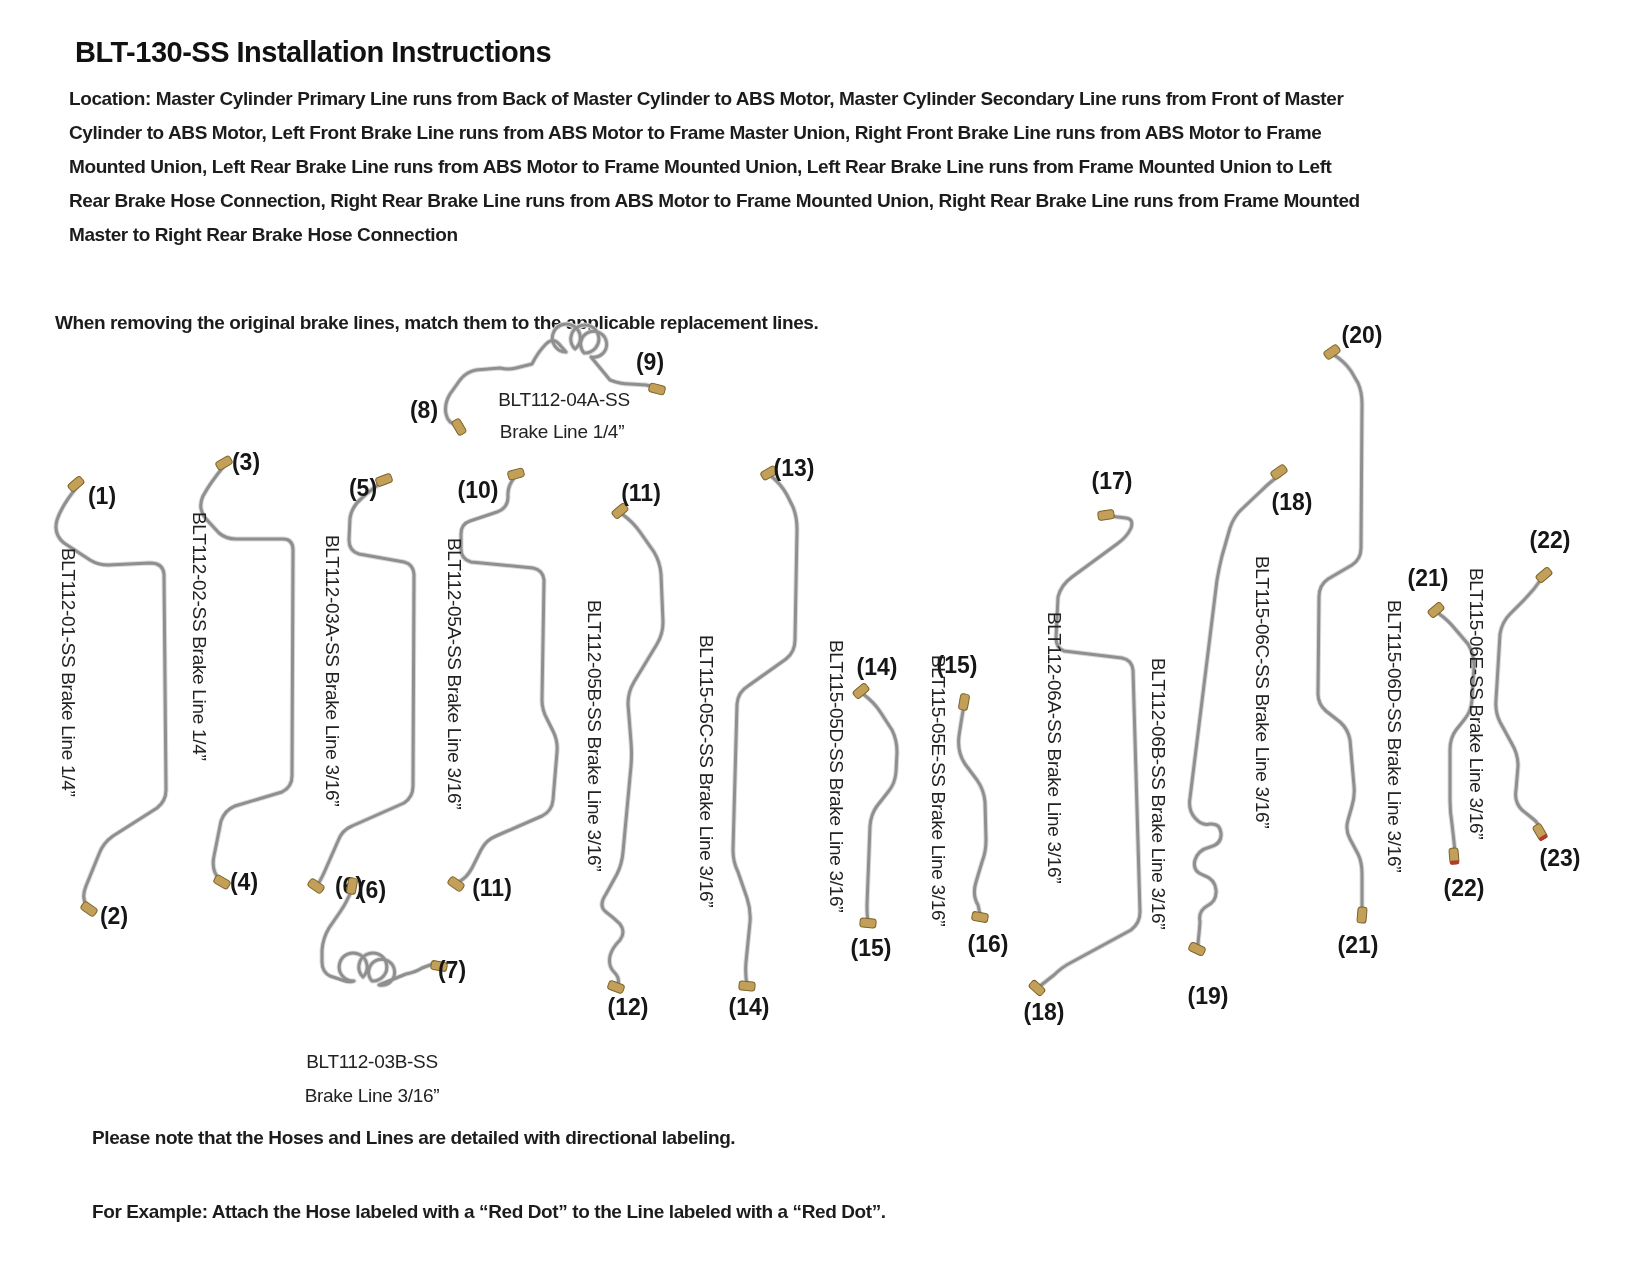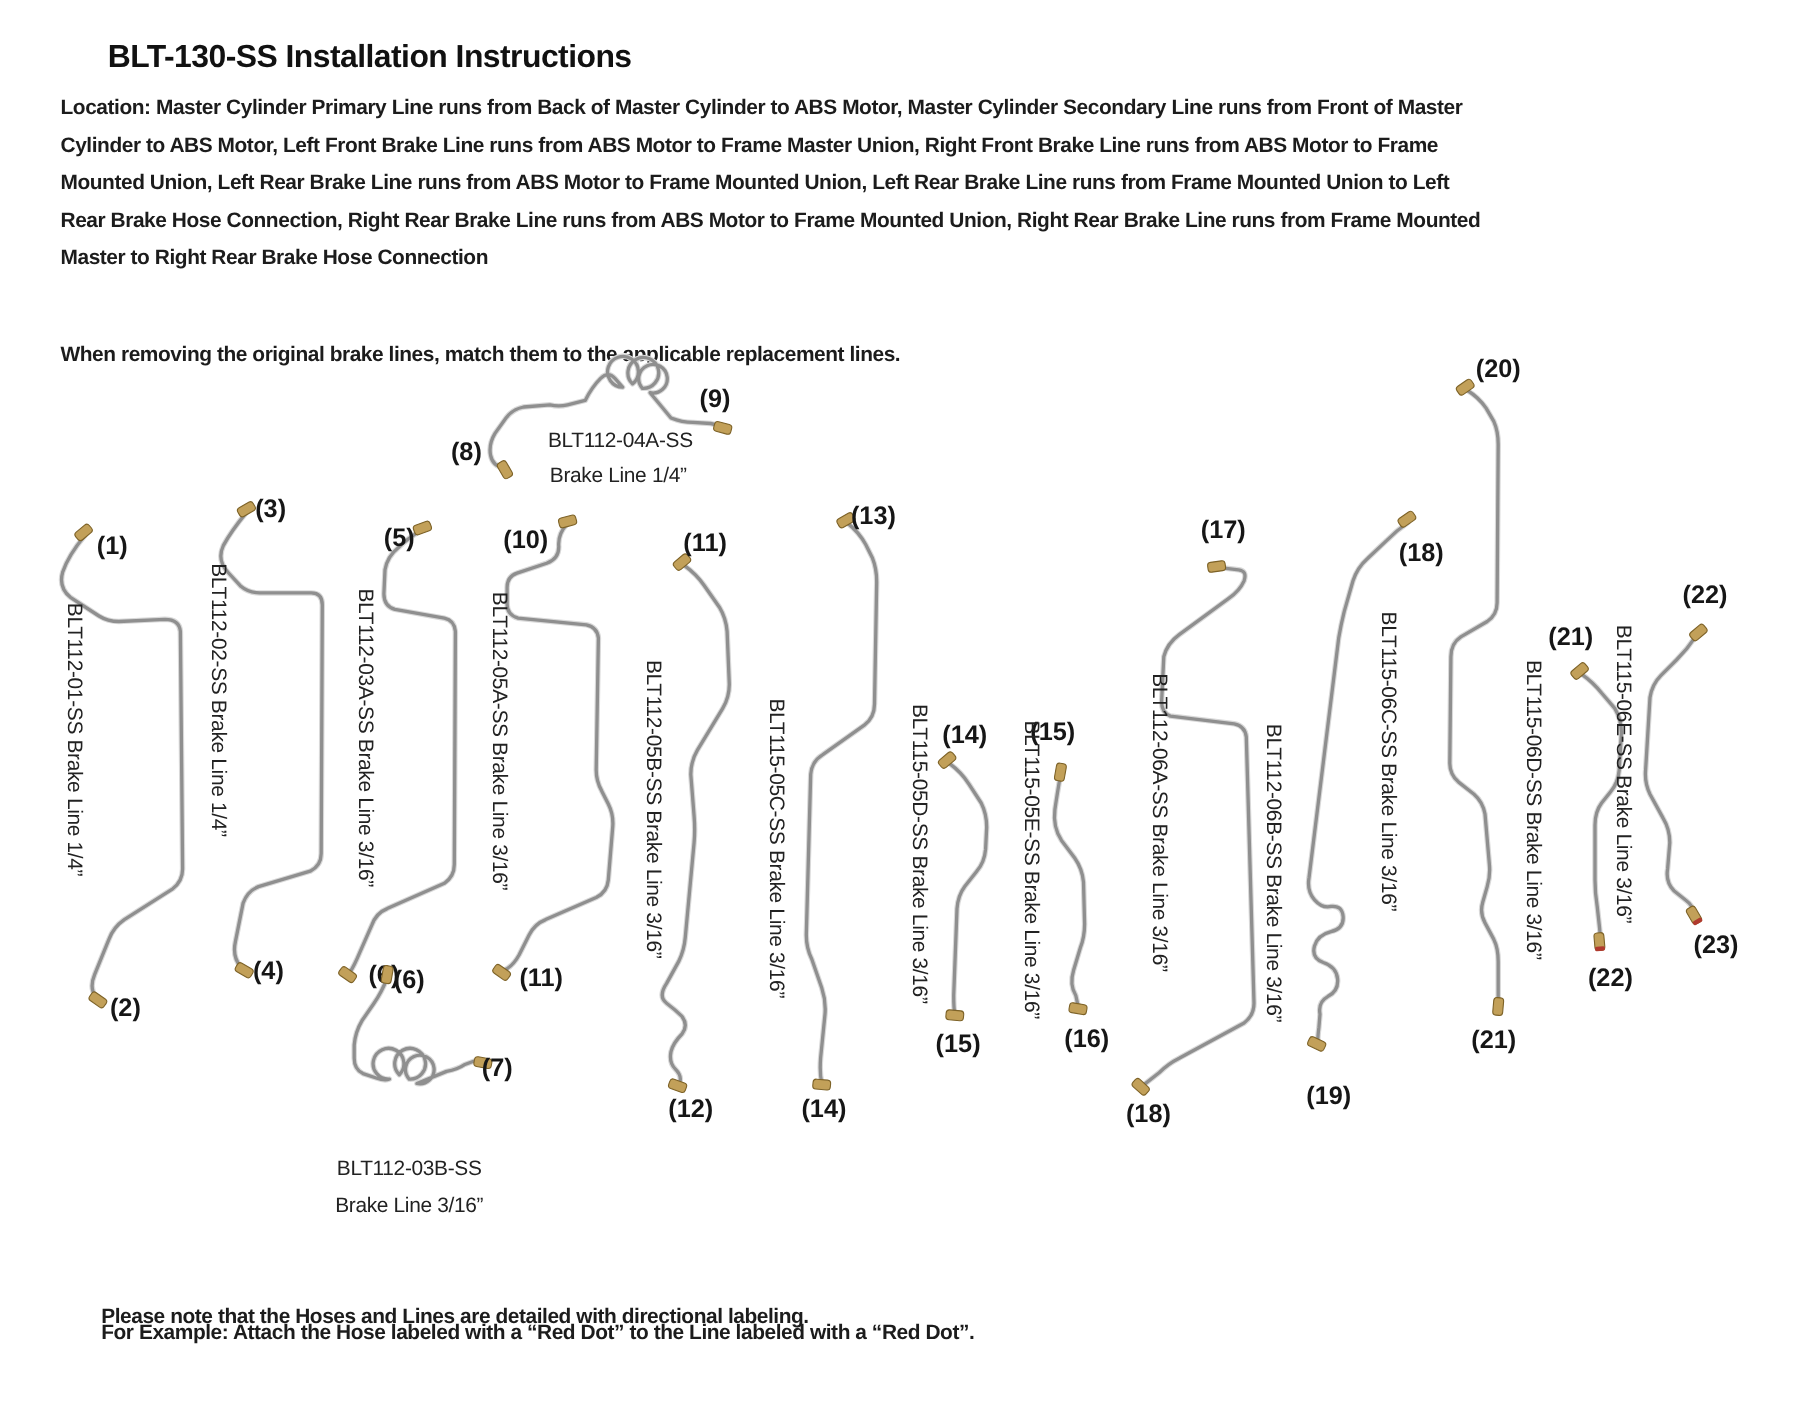--- a/index.html
+++ b/index.html
@@ -5,7 +5,7 @@
   html,body{margin:0;padding:0;background:#ffffff;}
   body{width:1650px;height:1275px;position:relative;font-family:"Liberation Sans",sans-serif;color:#1a1a1a;overflow:hidden;}
   .abs{position:absolute;white-space:nowrap;}
-  #title{left:75px;top:36px;font-size:29px;font-weight:bold;letter-spacing:-0.5px;color:#111;margin-left:23px;}
+  #title{left:75px;top:36px;font-size:29px;font-weight:bold;letter-spacing:-0.5px;color:#111;}
   .paraline{left:55px;font-size:19px;font-weight:bold;letter-spacing:-0.4px;height:34px;line-height:34px;color:#1c1c1c;}
   #instruction{left:55px;top:306px;font-size:19px;font-weight:bold;letter-spacing:-0.4px;height:34px;line-height:34px;color:#1c1c1c;}
   .noteline{left:92px;font-size:19px;font-weight:bold;letter-spacing:-0.4px;height:28px;line-height:28px;color:#1c1c1c;}

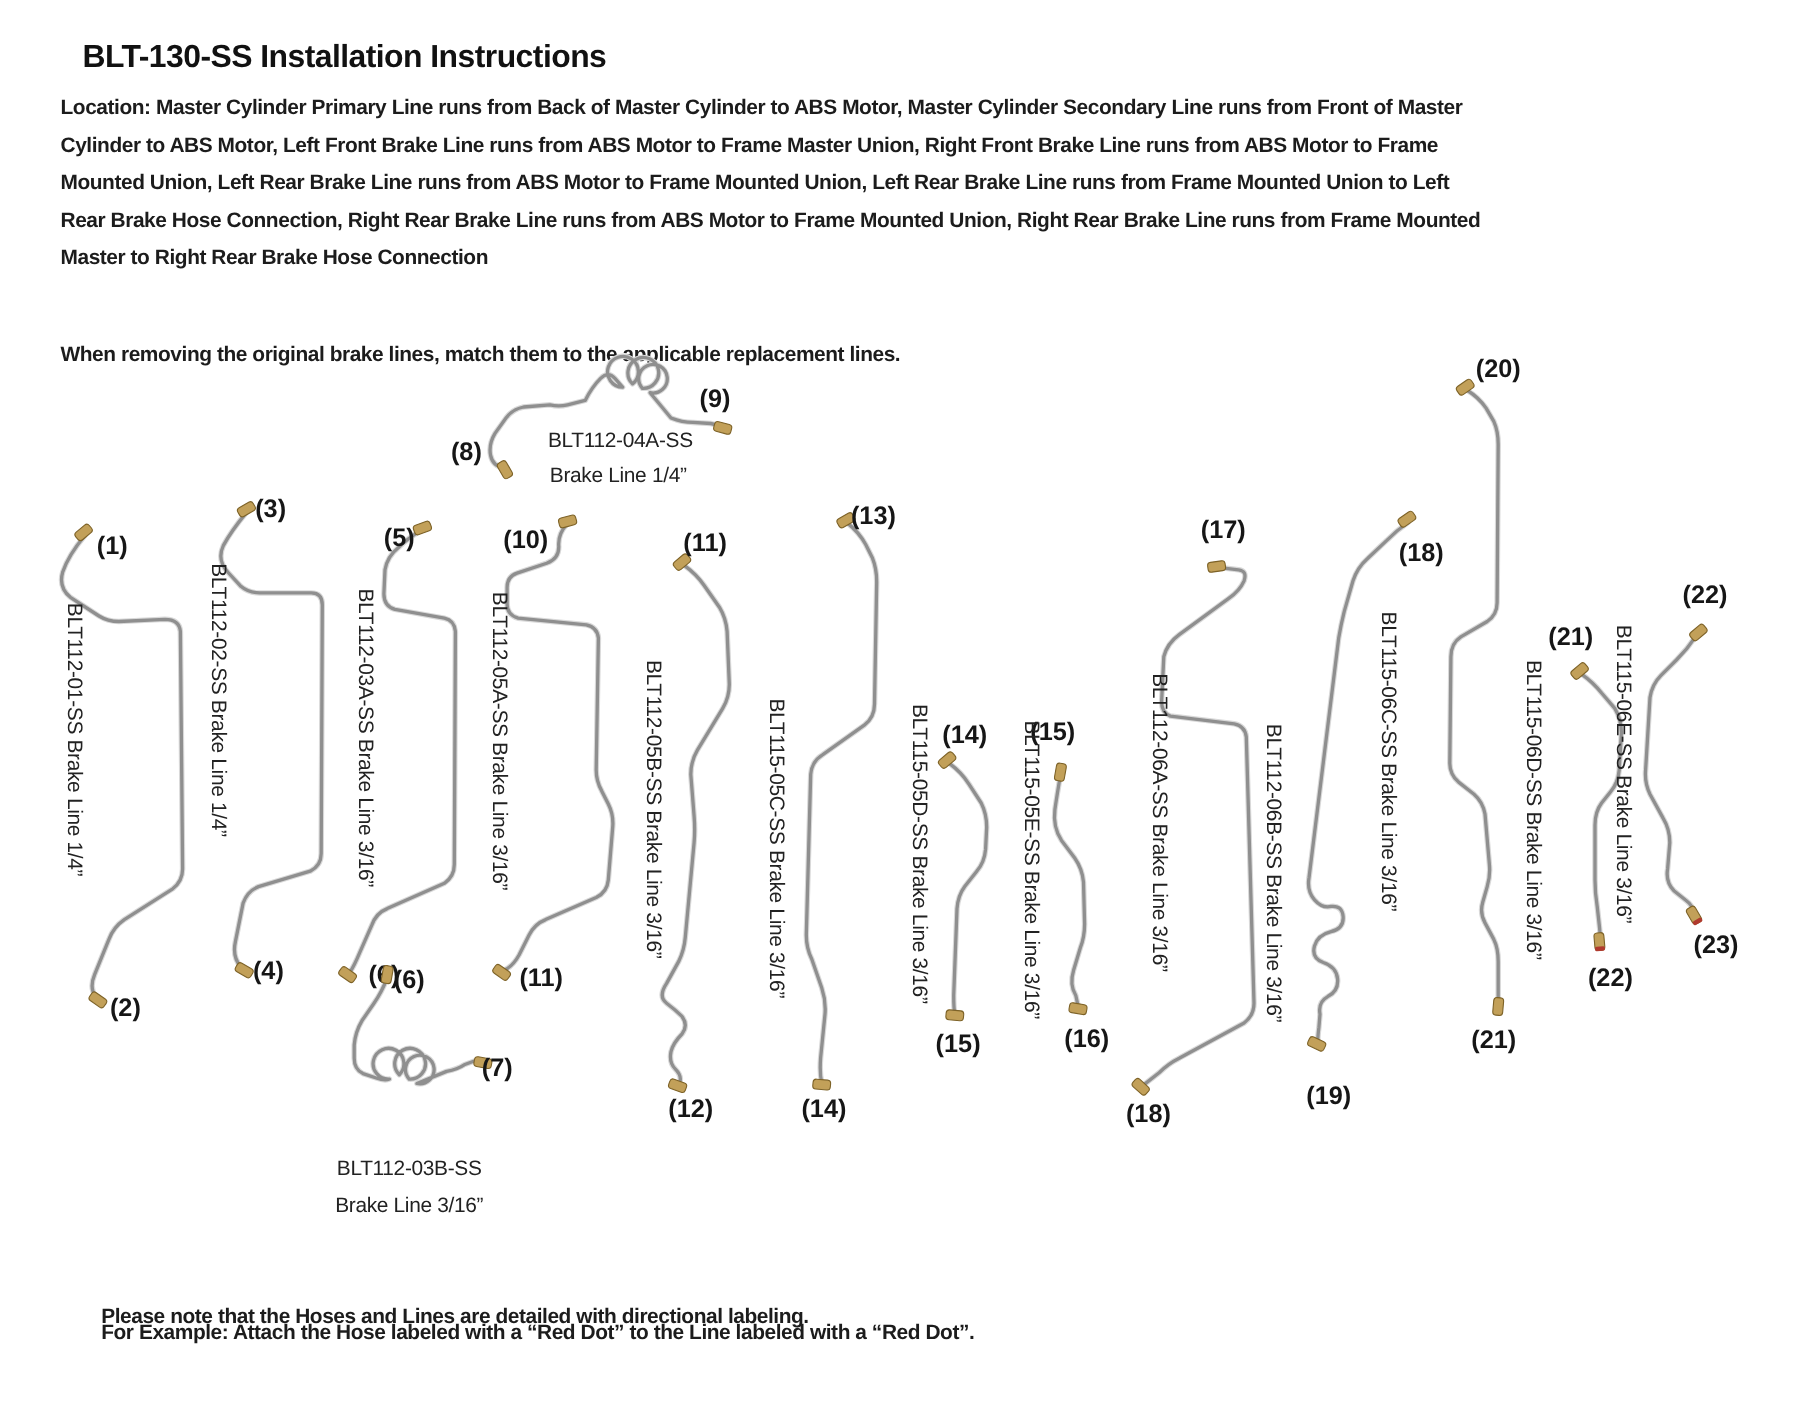--- a/index.html
+++ b/index.html
@@ -6,7 +6,7 @@
   body{width:1650px;height:1275px;position:relative;font-family:"Liberation Sans",sans-serif;color:#1a1a1a;overflow:hidden;}
   .abs{position:absolute;white-space:nowrap;}
   #title{left:75px;top:36px;font-size:29px;font-weight:bold;letter-spacing:-0.5px;color:#111;}
-  .paraline{left:55px;font-size:19px;font-weight:bold;letter-spacing:-0.4px;height:34px;line-height:34px;color:#1c1c1c;}
+  .paraline{left:69px;font-size:19px;font-weight:bold;letter-spacing:-0.4px;height:34px;line-height:34px;color:#1c1c1c;}
   #instruction{left:55px;top:306px;font-size:19px;font-weight:bold;letter-spacing:-0.4px;height:34px;line-height:34px;color:#1c1c1c;}
   .noteline{left:92px;font-size:19px;font-weight:bold;letter-spacing:-0.4px;height:28px;line-height:28px;color:#1c1c1c;}
   #diagram-svg{position:absolute;left:0;top:0;}

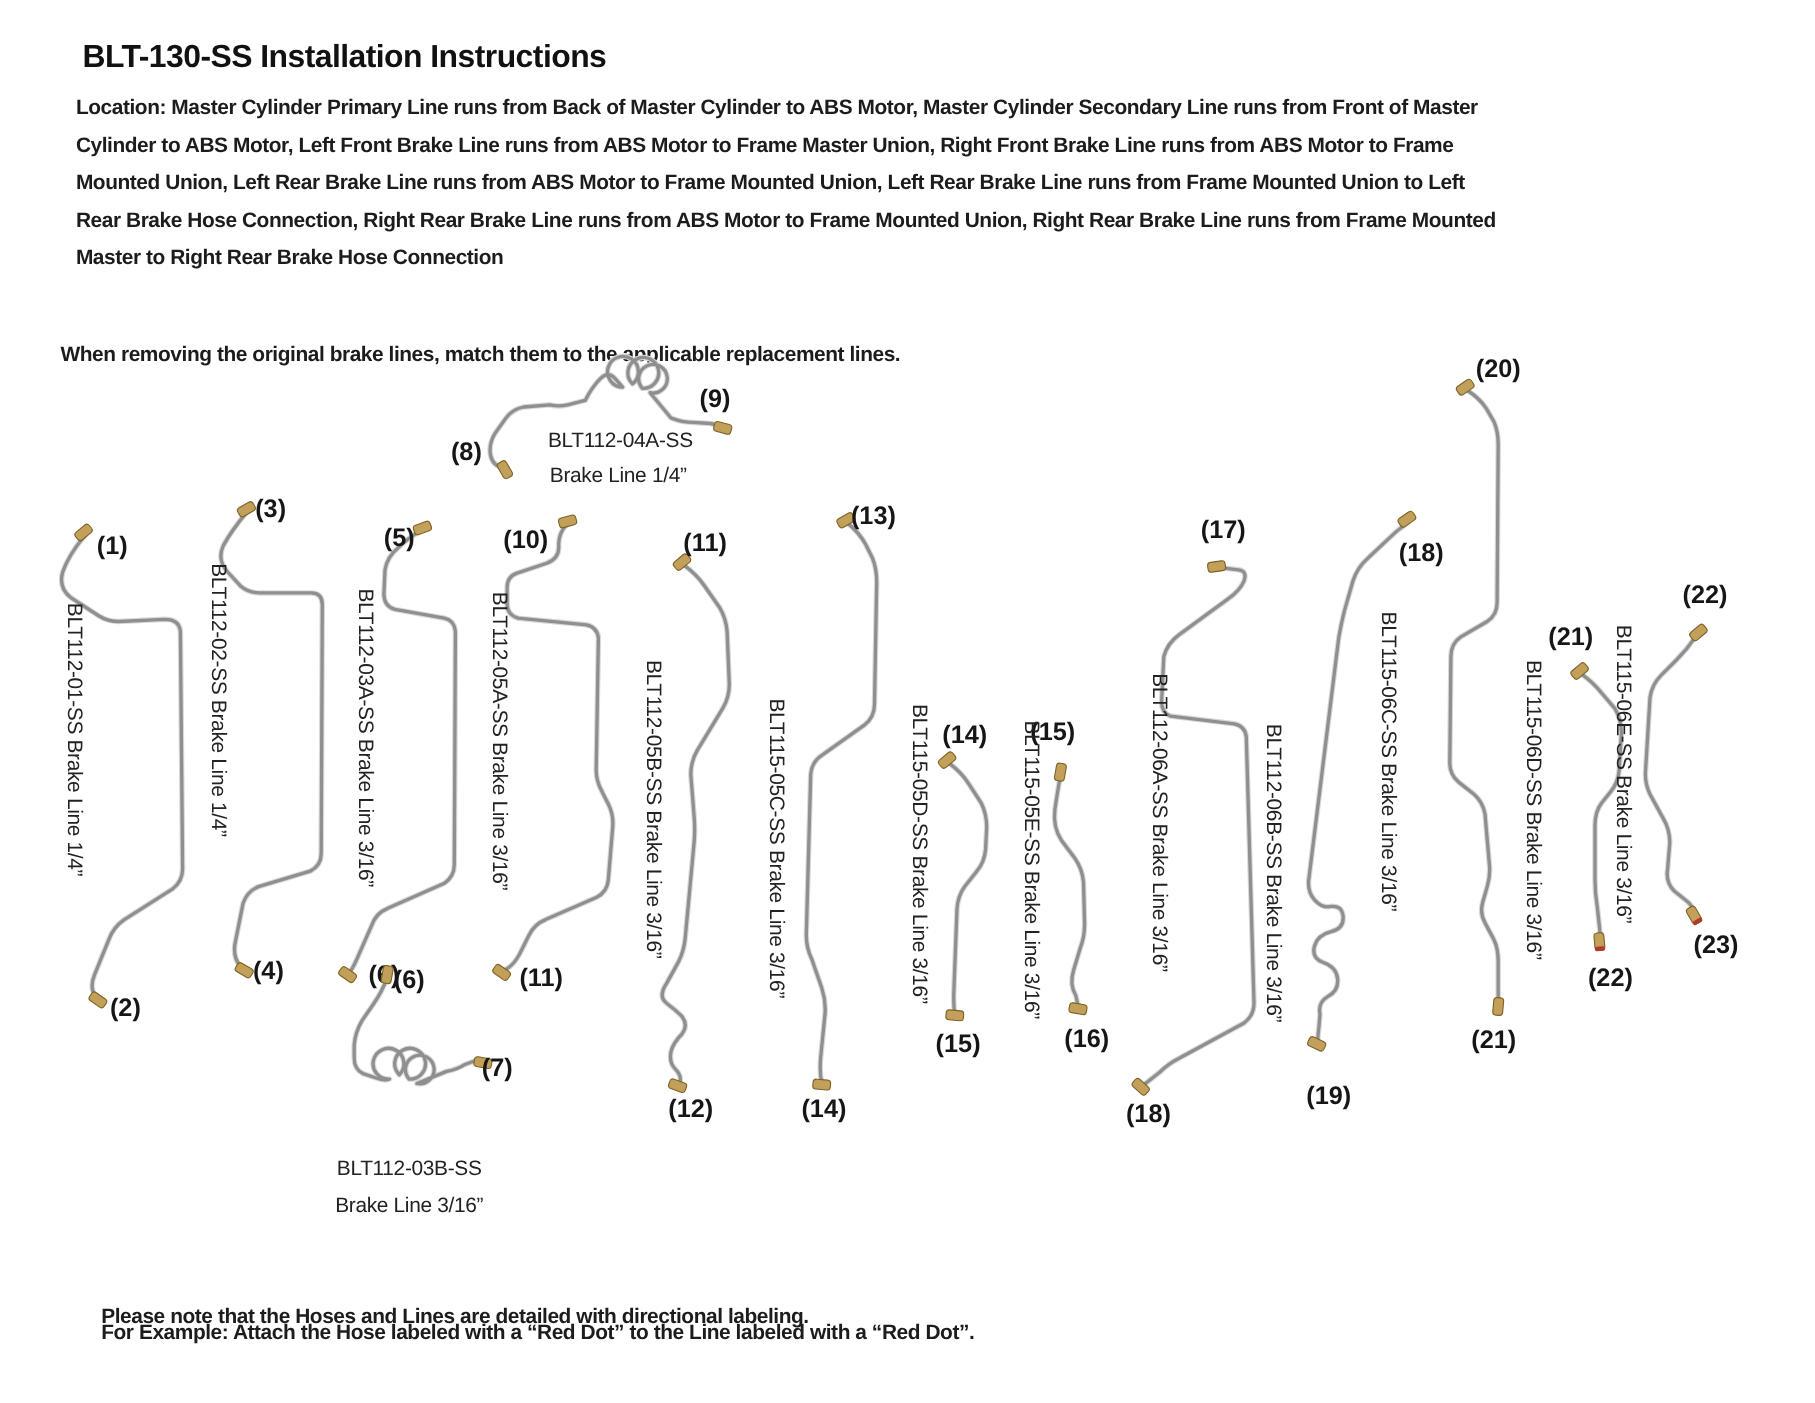--- a/index.html
+++ b/index.html
@@ -231,7 +231,7 @@
     </g>
   </svg>
 
-<div class="abs noteline" style="top:1184px">Please note that the Hoses and Lines are detailed with directional labeling.</div>
+<div class="abs noteline" style="top:1124px">Please note that the Hoses and Lines are detailed with directional labeling.</div>
 <div class="abs noteline" style="top:1198px">For Example: Attach the Hose labeled with a “Red Dot” to the Line labeled with a “Red Dot”.</div>
 
 </body></html>

